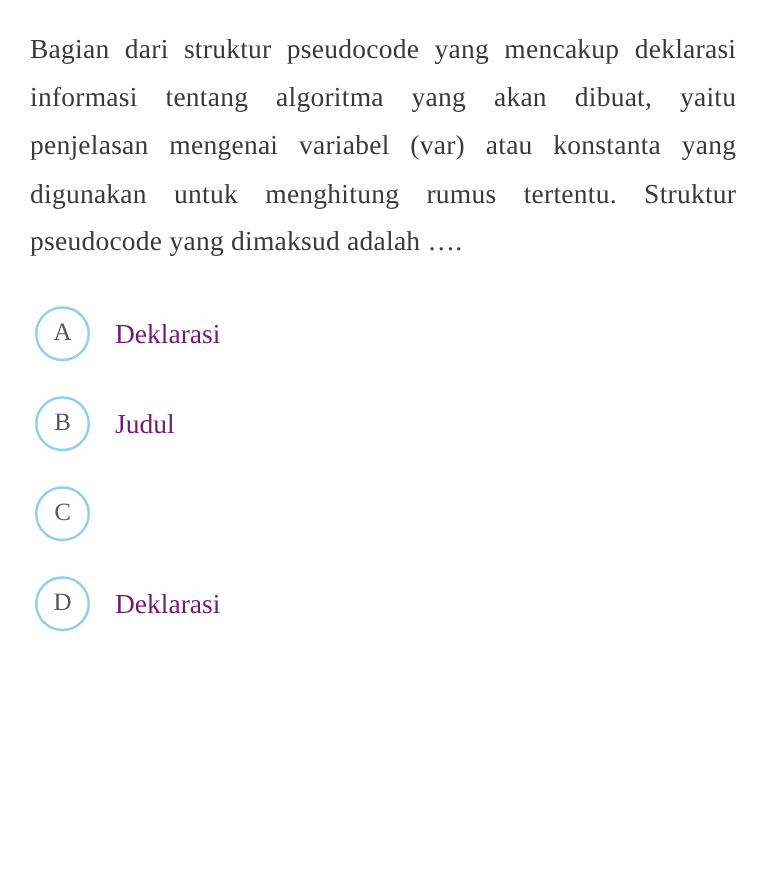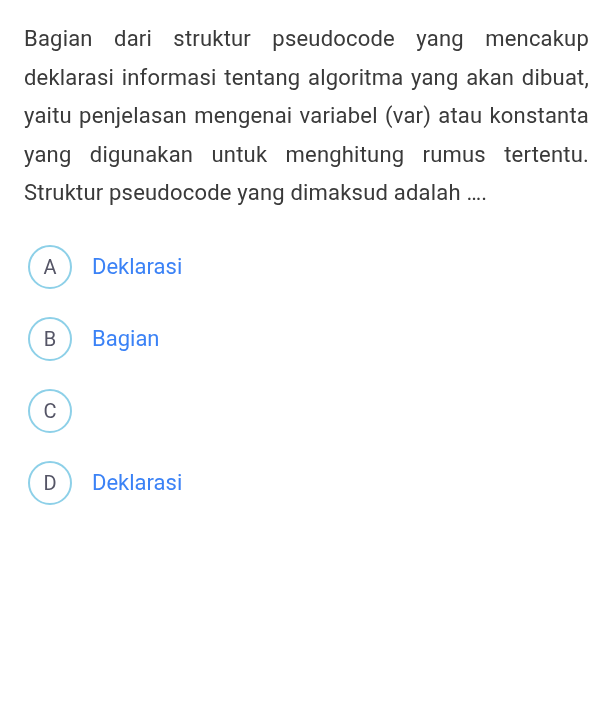--- a/index.html
+++ b/index.html
@@ -6,6 +6,7 @@
       margin: 0;
       padding: 0;
       box-sizing: border-box;
+      font-family: Liberation Serif, serif;
     }
     body {
       font-family: -apple-system, BlinkMacSystemFont, 'Segoe UI', Roboto, Arial, sans-serif;

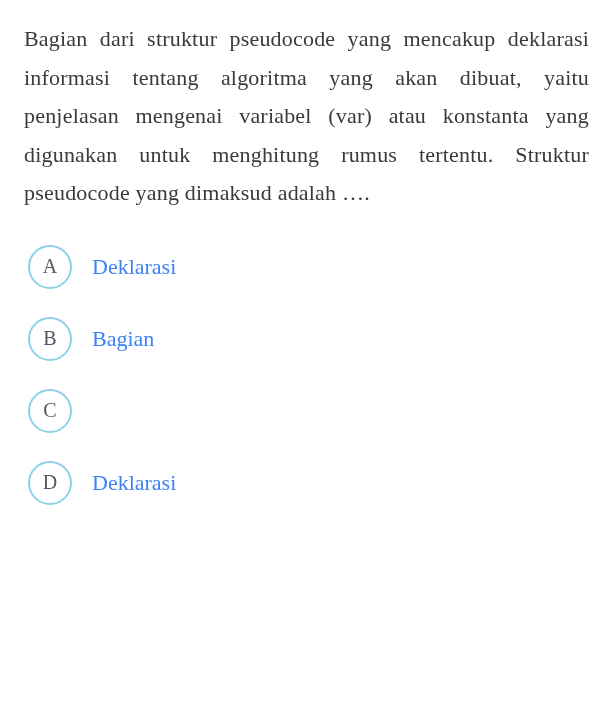--- a/index.html
+++ b/index.html
@@ -50,7 +50,7 @@
     }
     .option-text {
       font-size: 22px;
-      color: #3b82f6;
+      color: #701a75;
     }
   </style>
 </head>

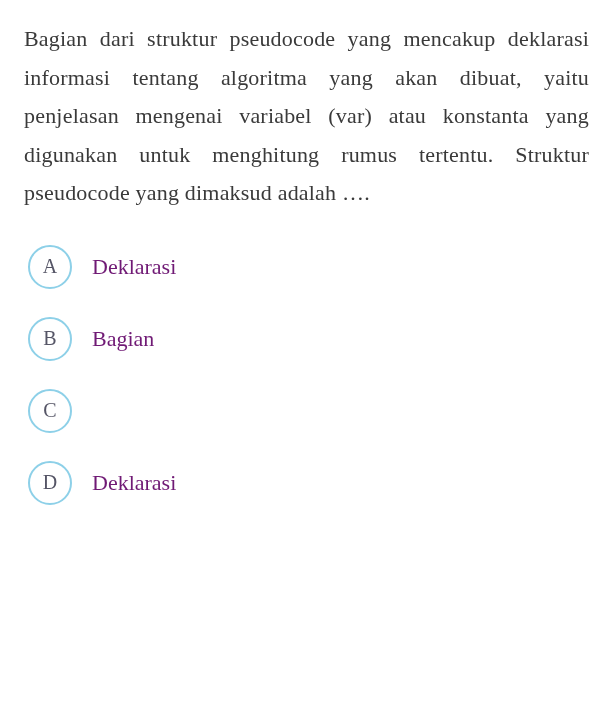--- a/index.html
+++ b/index.html
@@ -65,7 +65,7 @@
   </div>
   <div class="option">
     <div class="option-letter">B</div>
-    <div class="option-text">Bagian</div>
+    <div class="option-text">Judul</div>
   </div>
   <div class="option">
     <div class="option-letter">C</div>

